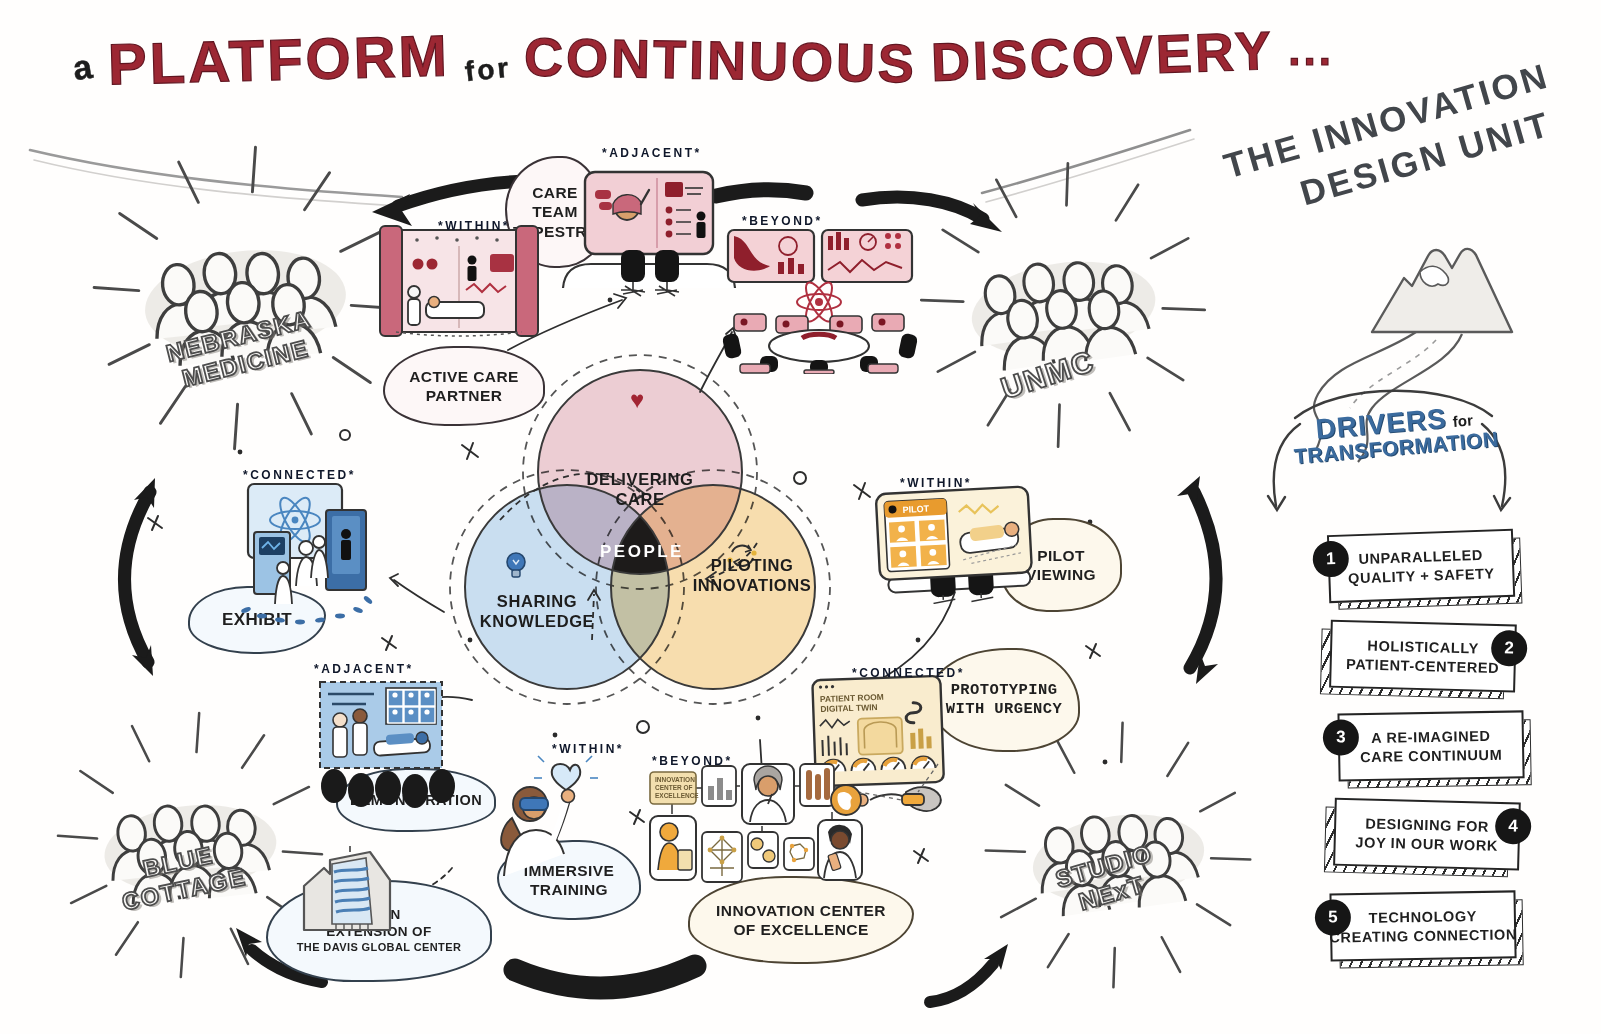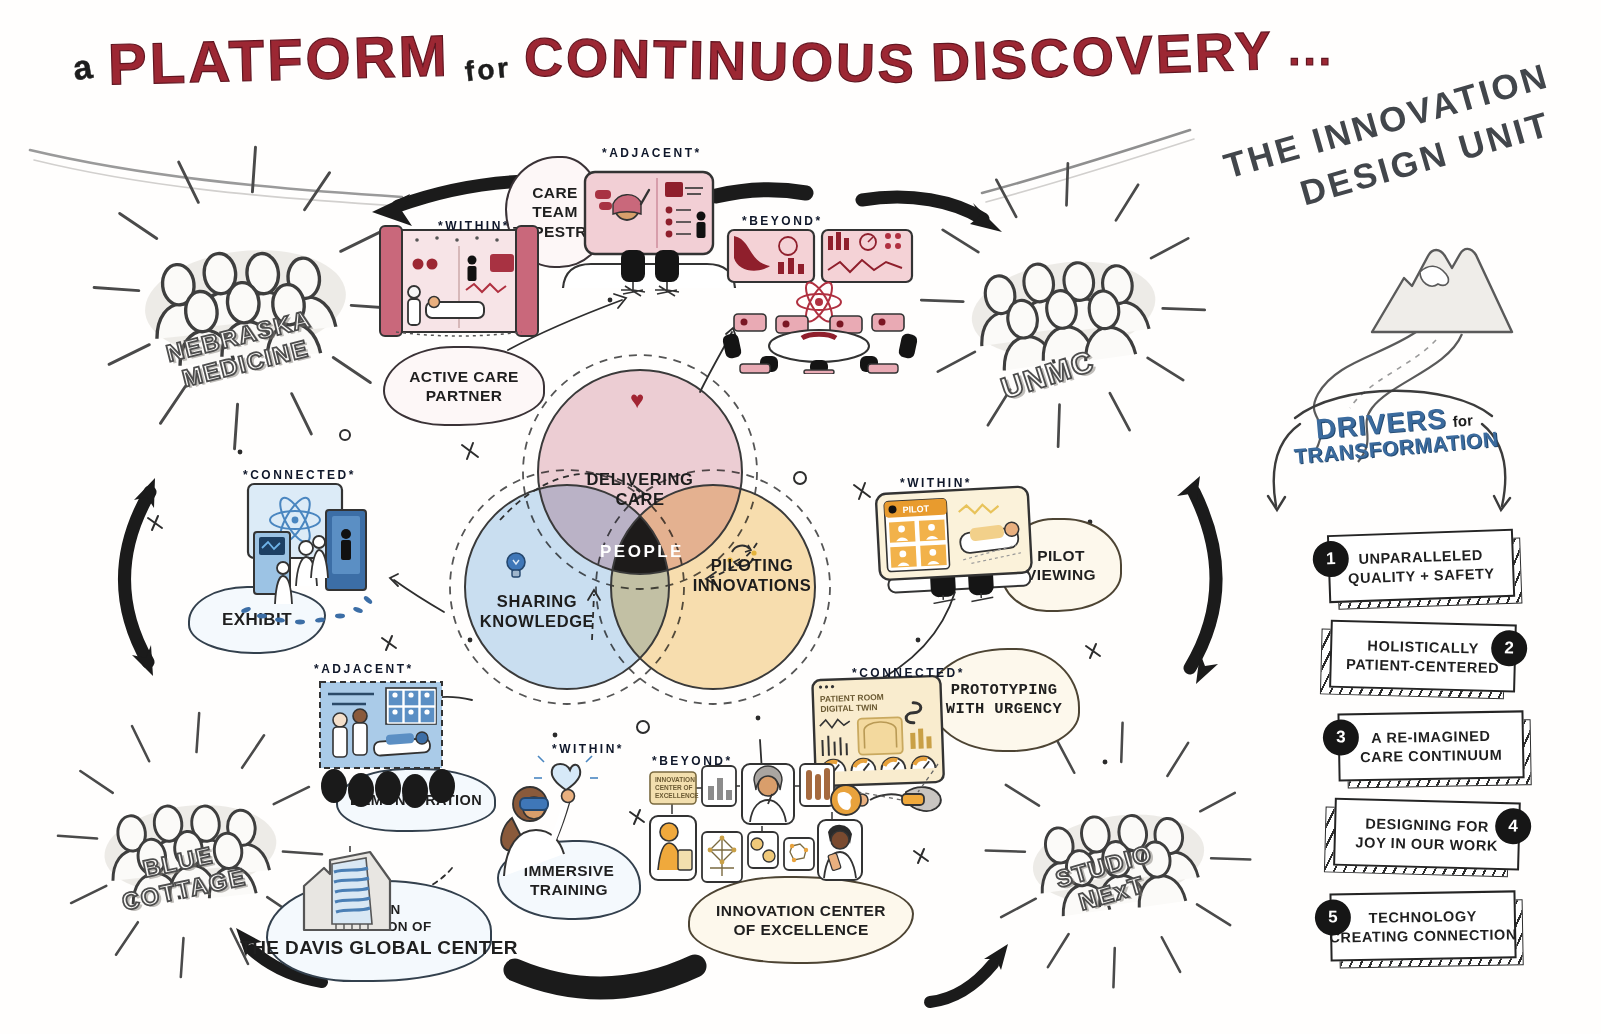--- a/index.html
+++ b/index.html
@@ -418,7 +418,7 @@
   <div class="cloud c1 tint-blue" style="left:266px;top:880px;width:222px;height:98px;">
     <span class="cl" style="font-size:13.5px;">AS AN</span>
     <span class="cl" style="font-size:13.5px;">EXTENSION OF</span>
-    <span class="cl" style="font-size:19px;">THE DAVIS GLOBAL CENTER</span>
+    <span class="cl" style="font-size:11px;">THE DAVIS GLOBAL CENTER</span>
   </div>
 
   <svg class="scene" style="left:372px;top:212px;" width="176" height="140">

